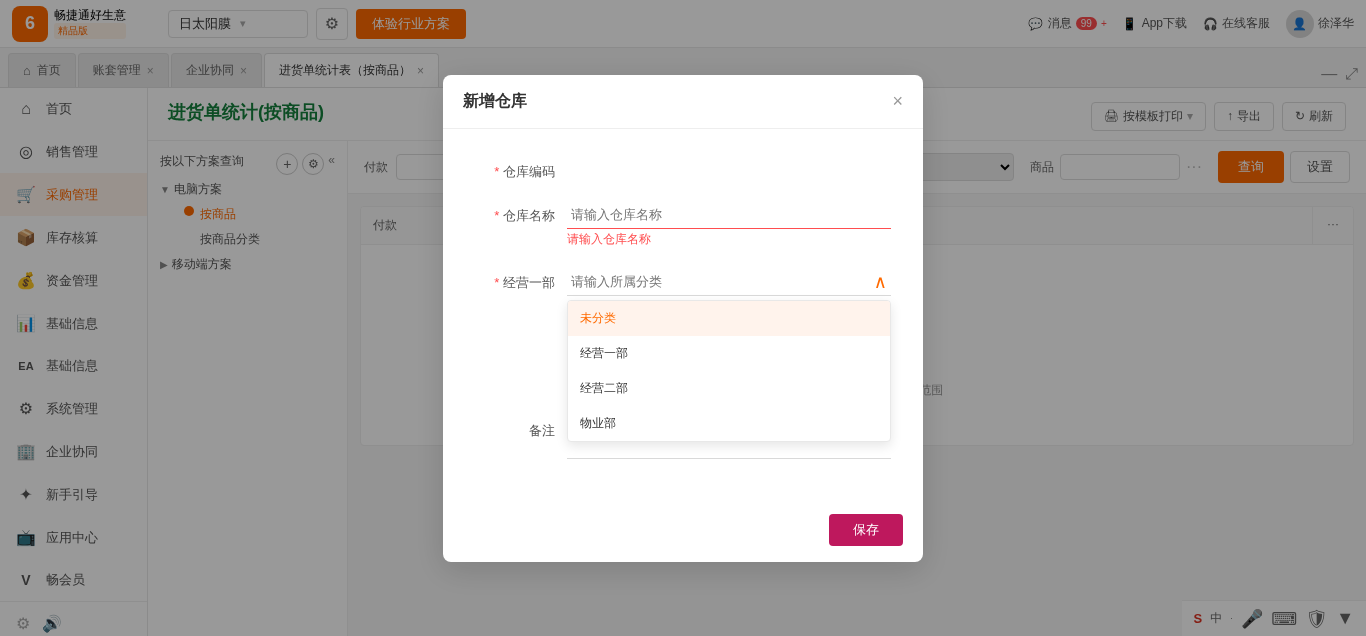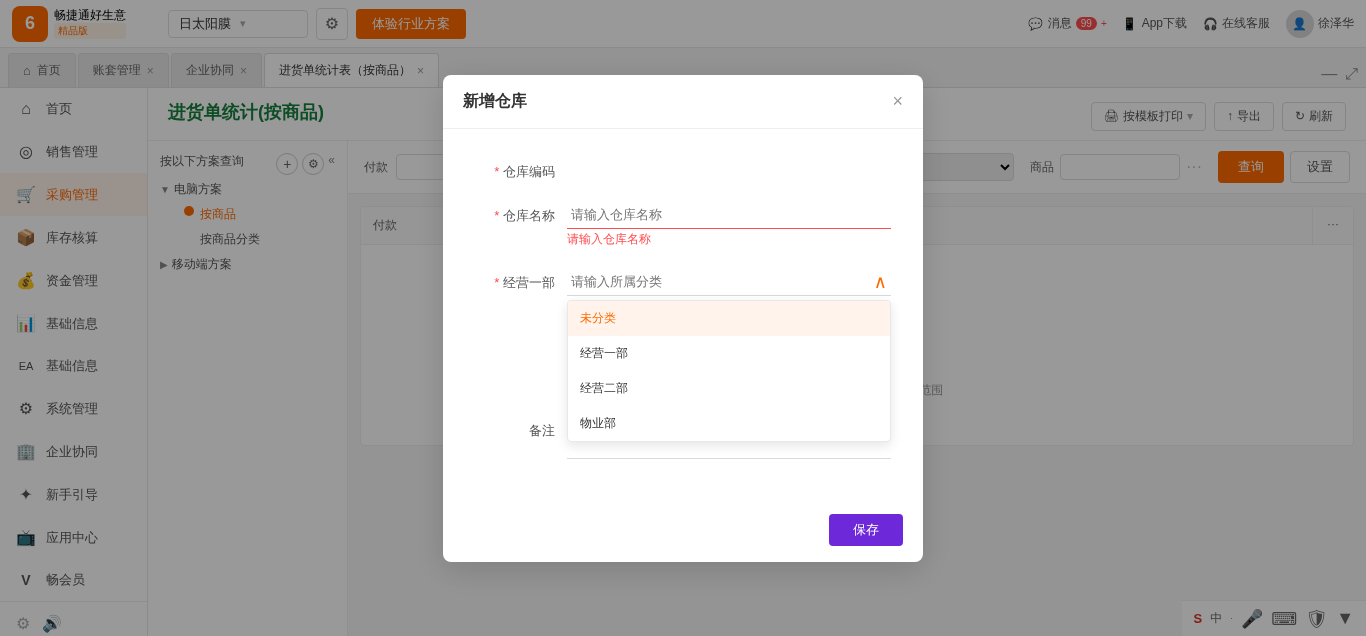--- a/index.html
+++ b/index.html
@@ -287,7 +287,7 @@
       <span>基础信息</span>
     </div>
     <div class="sidebar-item">
-      <span class="sidebar-icon" style="font-size:11px;font-weight:normal;color:#555;">EA</span>
+      <span class="sidebar-icon" style="font-size:11px;font-weight:bold;color:#555;">EA</span>
       <span>基础信息</span>
     </div>
     <div class="sidebar-item">

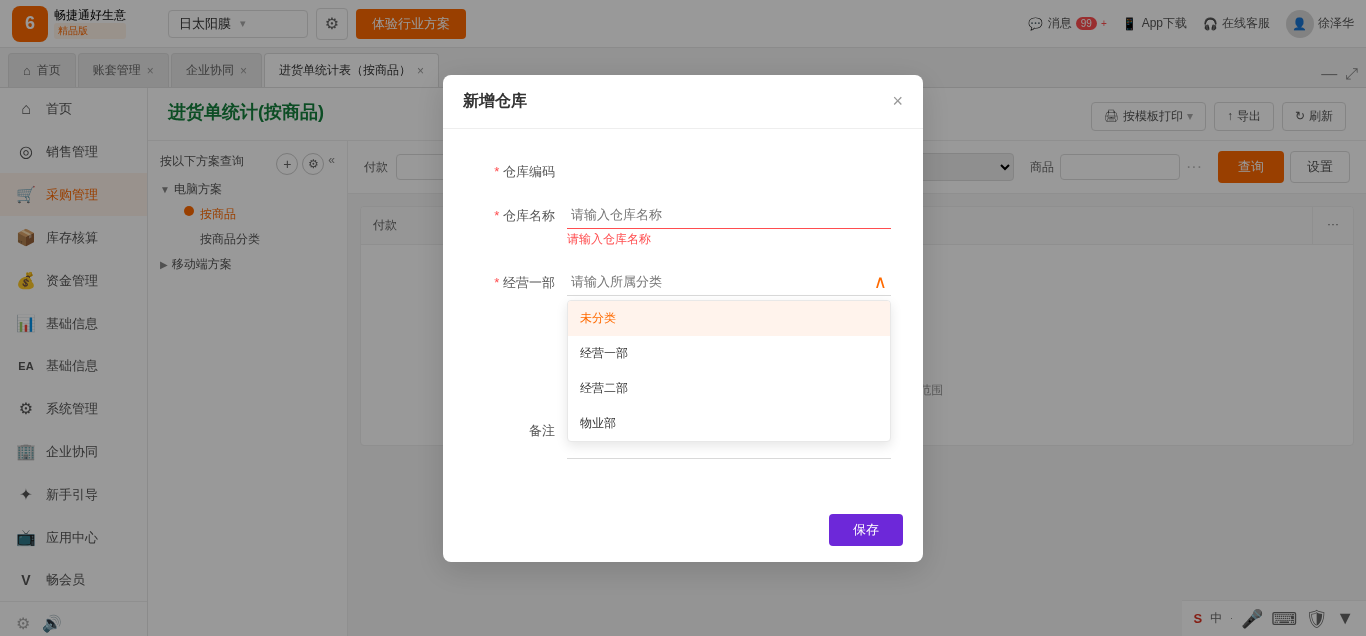--- a/index.html
+++ b/index.html
@@ -171,7 +171,7 @@
     .modal-footer {
       padding: 12px 20px 16px; display: flex; justify-content: flex-end; gap: 10px;
     }
-    .btn-save { background: #6d28d9; color: #fff; border: none; border-radius: 4px; padding: 7px 24px; cursor: pointer; font-size: 13px; }
+    .btn-save { background: #be185d; color: #fff; border: none; border-radius: 4px; padding: 7px 24px; cursor: pointer; font-size: 13px; }
 
     
     .bottom-bar {

